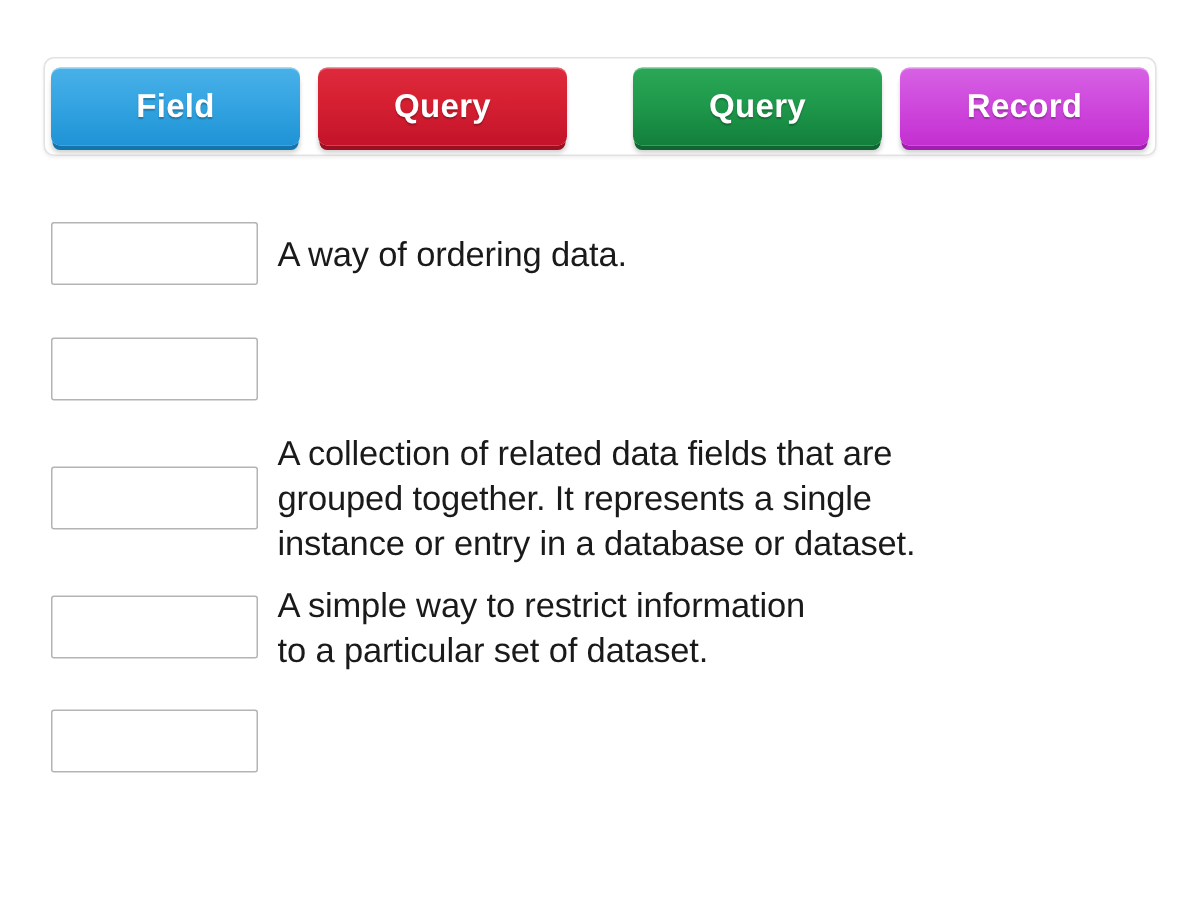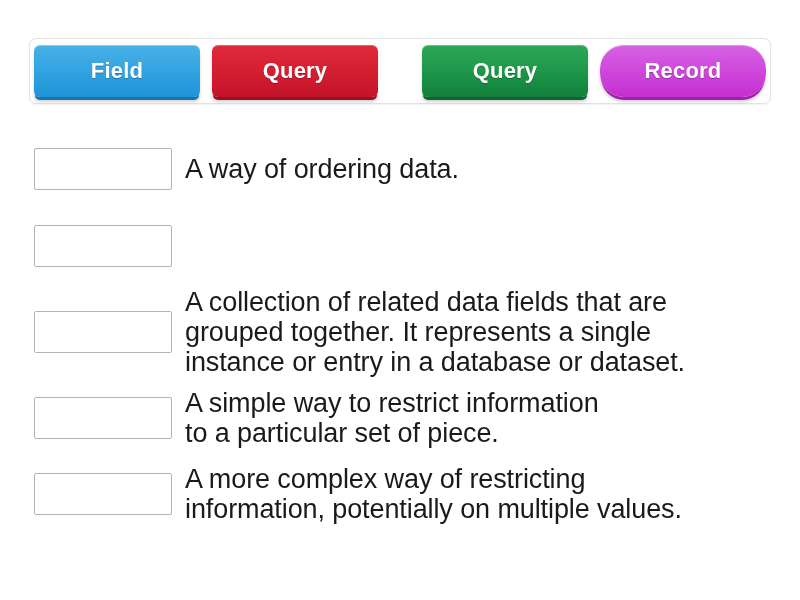--- a/index.html
+++ b/index.html
@@ -86,7 +86,6 @@
   }
   .tile.magenta {
     background: linear-gradient(to bottom, #d762e4 0%, #cf4add 45%, #c42fd1 100%);
-    border-radius: 24px;
   }
 
   

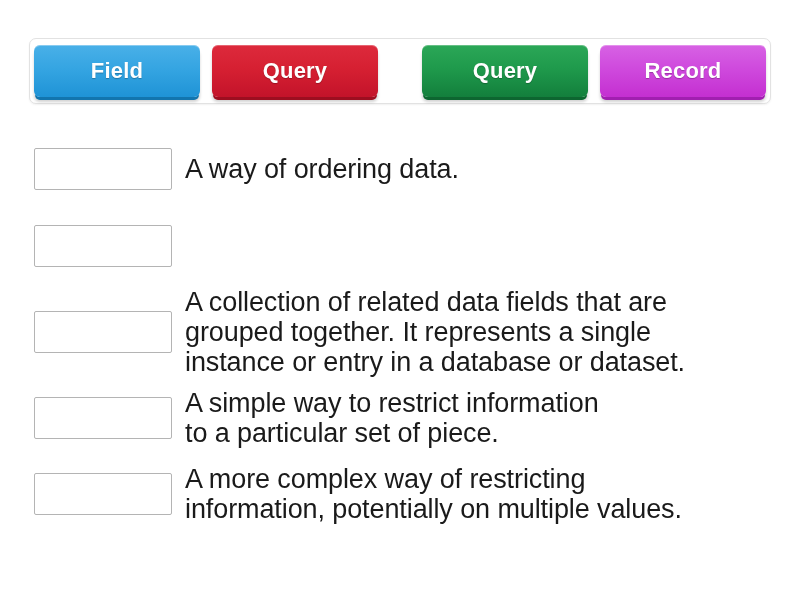--- a/index.html
+++ b/index.html
@@ -116,7 +116,7 @@
     flex: 1 1 auto;
     margin-left: 13px;
     color: #1a1a1a;
-    font-size: 27px;
+    font-size: 23px;
     line-height: 30px;
     font-family: "Liberation Sans", sans-serif;
     white-space: pre-line;

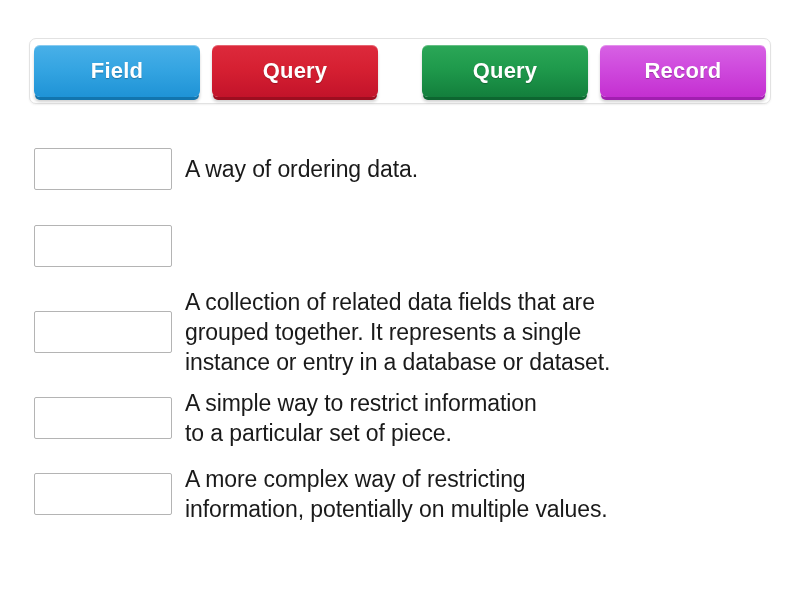--- a/index.html
+++ b/index.html
@@ -165,7 +165,7 @@
       <div class="row lines-2">
         <div class="drop-slot"></div>
         <div class="definition">A simple way to restrict information
-to a particular set of piece.</div>
+to a particular set of dataset.</div>
       </div>
       <div class="row lines-2">
         <div class="drop-slot"></div>

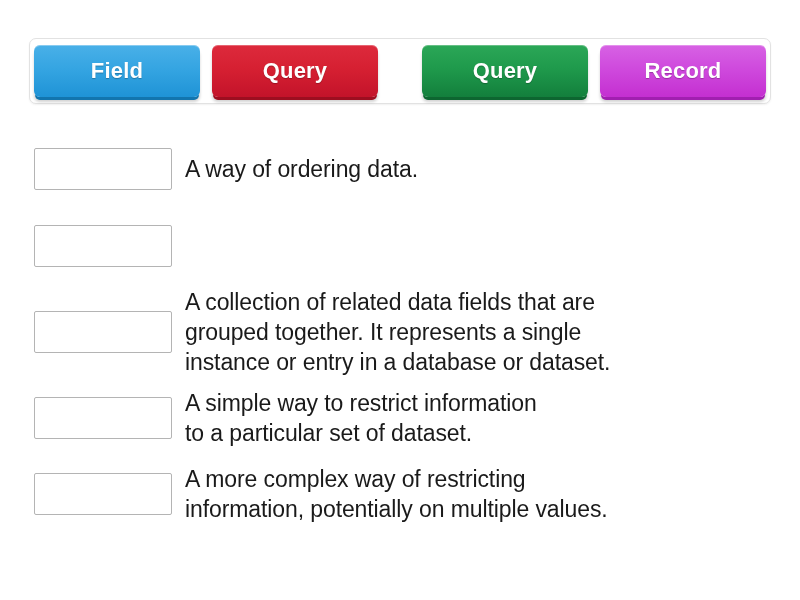--- a/index.html
+++ b/index.html
@@ -169,8 +169,6 @@
       </div>
       <div class="row lines-2">
         <div class="drop-slot"></div>
-        <div class="definition">A more complex way of restricting
-information, potentially on multiple values.</div>
       </div>
     </div>
 

